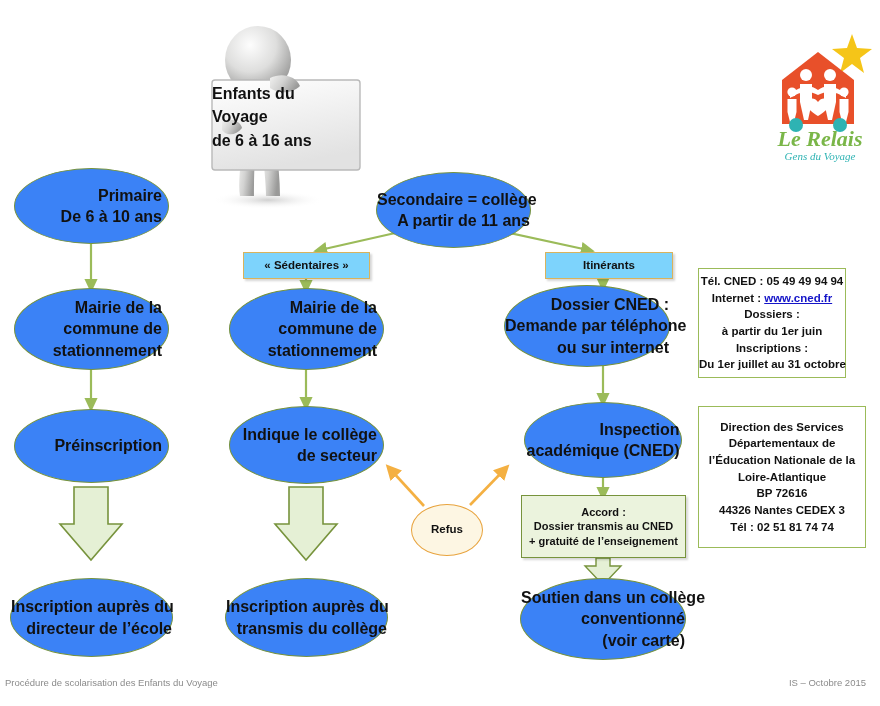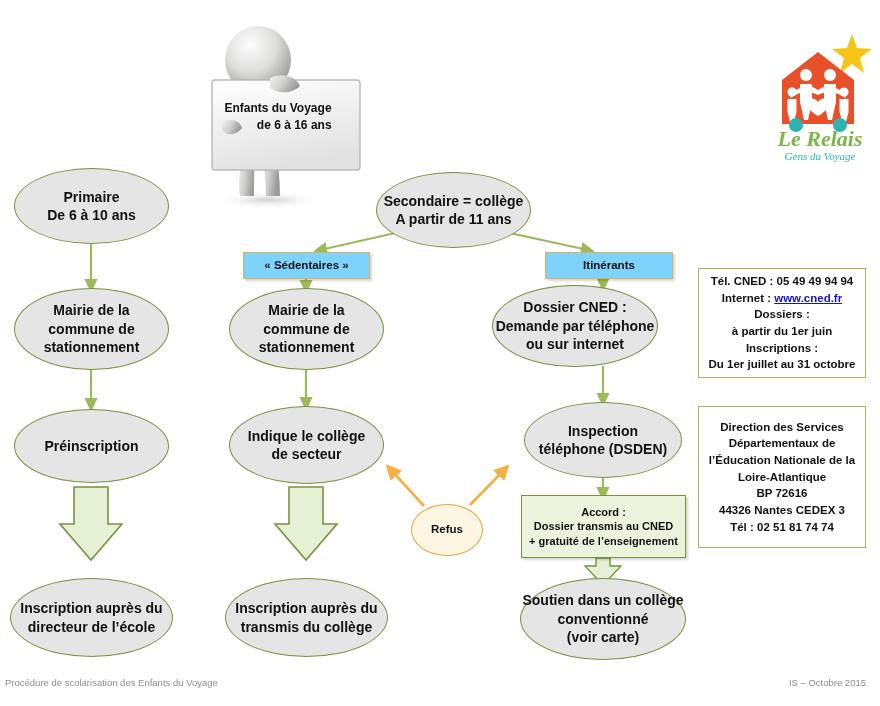--- a/index.html
+++ b/index.html
@@ -96,8 +96,8 @@
     display: flex;
     align-items: center;
     justify-content: center;
-    text-align: right;
-    font-size: 12px;
+    text-align: left;
+    font-size: 16px;
     font-weight: bold;
     color: #111111;
     line-height: 1.45;

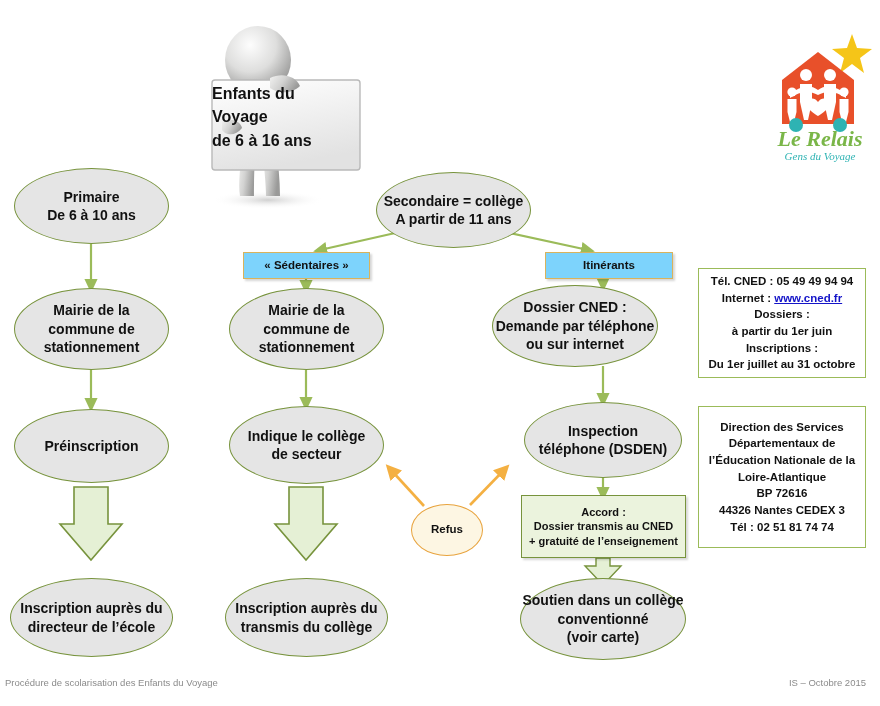--- a/index.html
+++ b/index.html
@@ -46,8 +46,9 @@
   .ellipse-green {
     border: 1.6px solid #77933c;
     border-radius: 50%;
-    background: #e5e5e5;
-    font-size: 14px;
+    background: #3b82f6;
+    font-size: 16px;
+    text-align: right;
   }
   .ellipse-yellow {
     border: 1.8px solid #e8a33d;

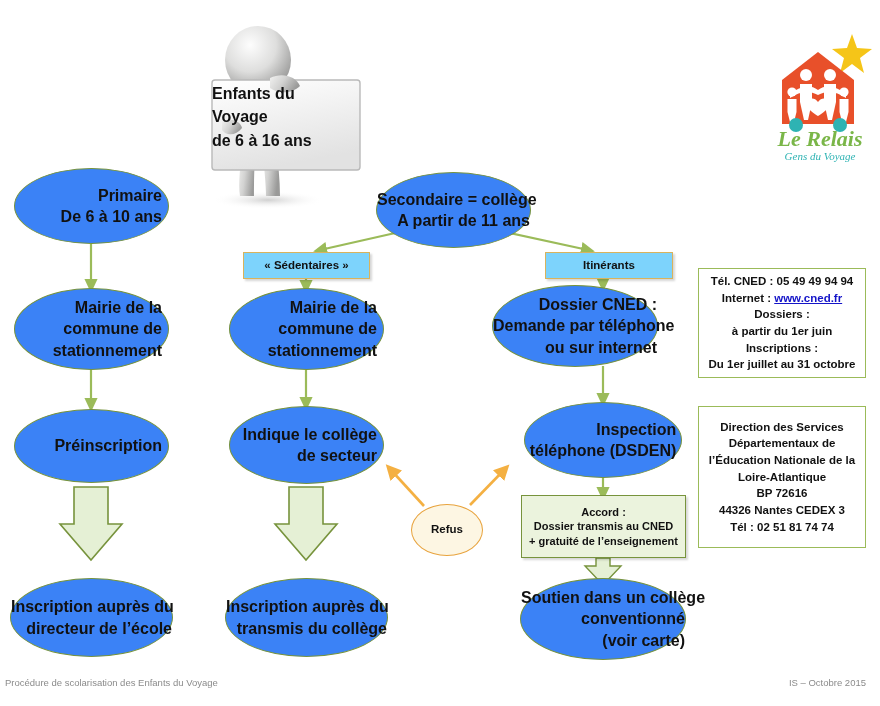--- a/index.html
+++ b/index.html
@@ -349,7 +349,7 @@
     </div>
   </div>
 
-  <div class="node box-info" style="left:698px; top:268px; width:168px; height:110px;">
+  <div class="node box-info" style="left:698px; top:268px; width:148px; height:110px;">
     <div class="lines">
       <div>Tél. CNED : 05 49 49 94 94</div>
       <div>

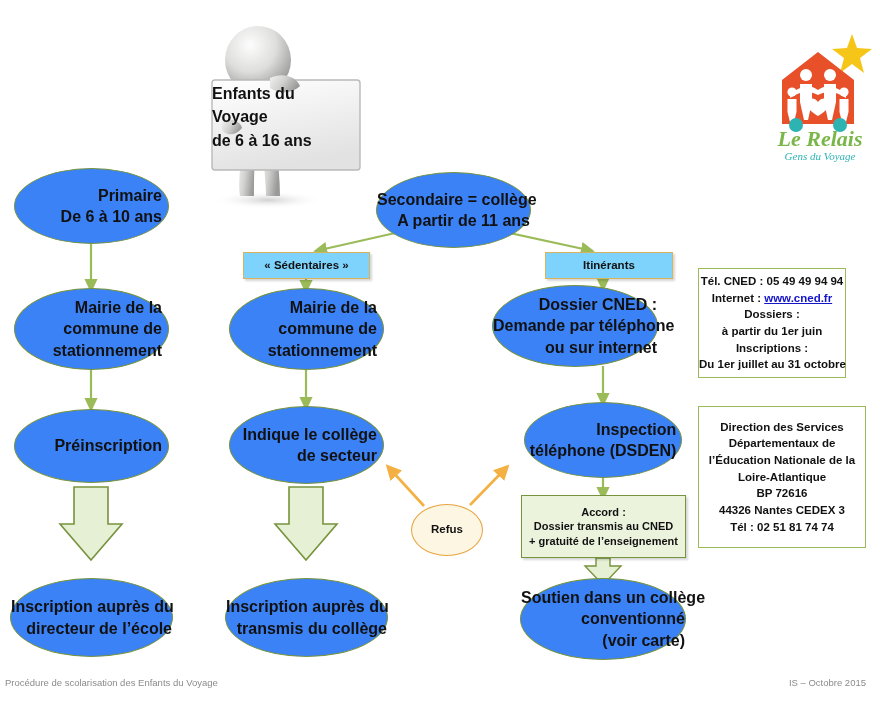--- a/index.html
+++ b/index.html
@@ -318,7 +318,7 @@
     </div>
   </div>
 
-  <div class="node ellipse-green" style="left:492px; top:285px; width:166px; height:82px;">
+  <div class="node ellipse-green" style="left:504px; top:285px; width:166px; height:82px;">
     <div class="lines">
       <div>Dossier CNED :</div>
       <div>Demande par téléphone</div>

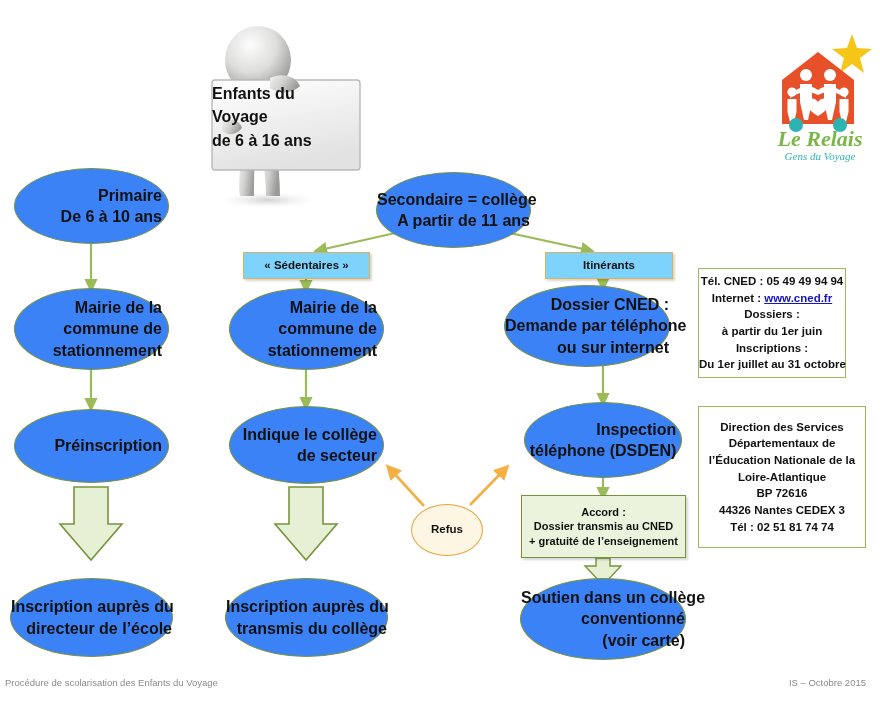--- a/index.html
+++ b/index.html
@@ -329,7 +329,7 @@
   <div class="node ellipse-green" style="left:524px; top:402px; width:158px; height:76px;">
     <div class="lines">
       <div>Inspection</div>
-      <div>téléphone (DSDEN)</div>
+      <div>académique (CNED)</div>
     </div>
   </div>
 

